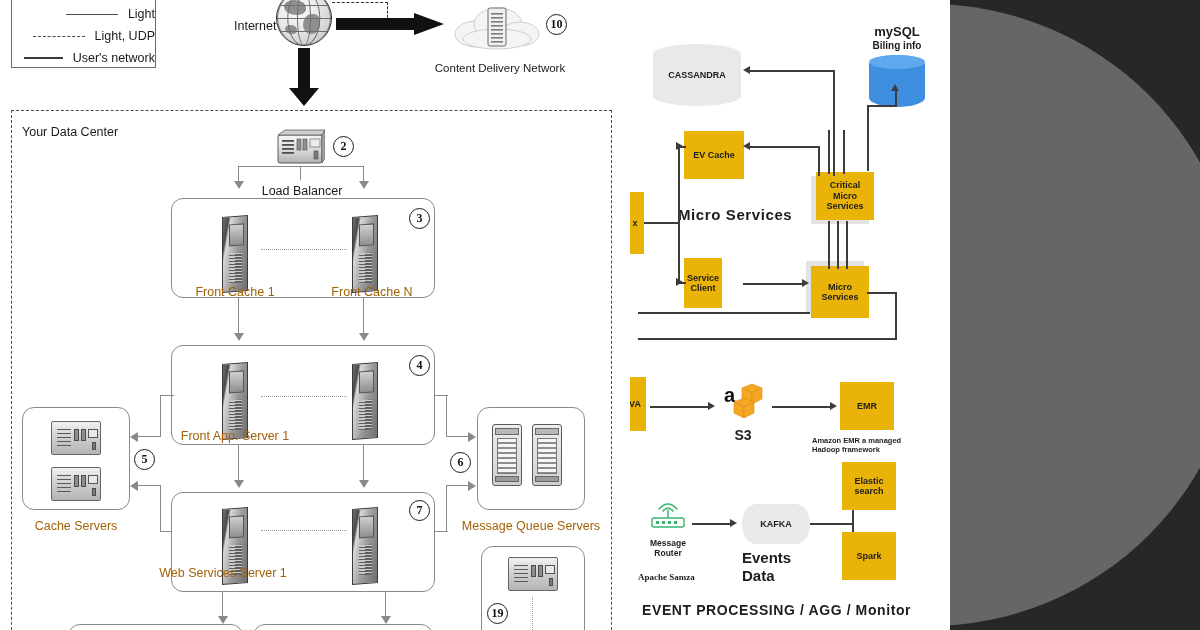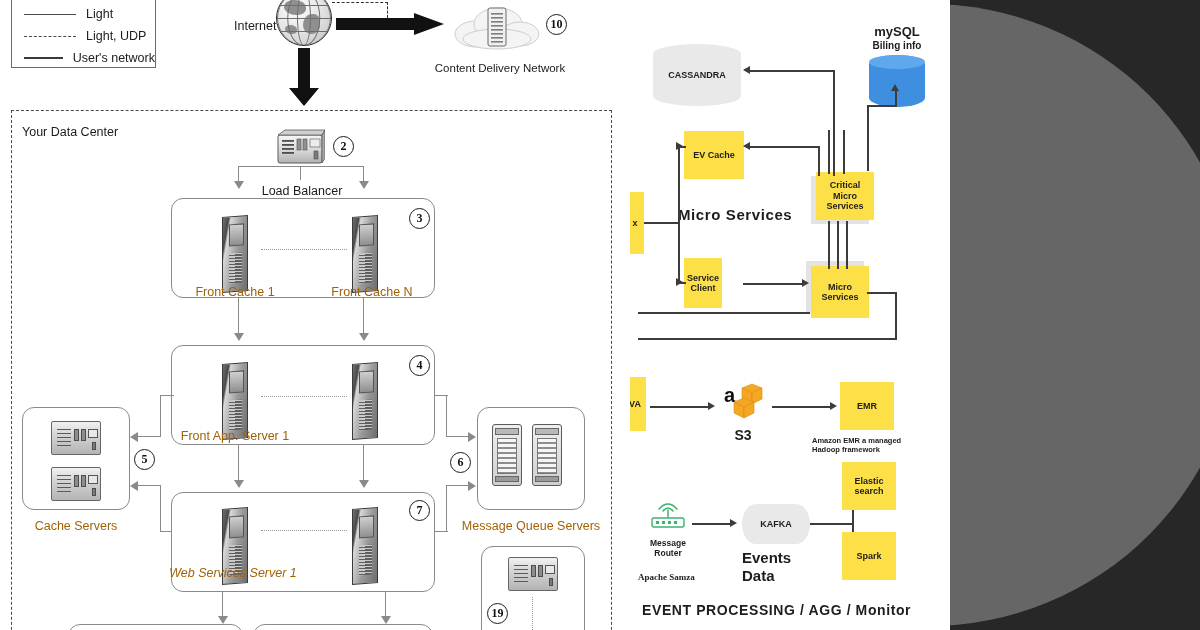--- a/index.html
+++ b/index.html
@@ -29,7 +29,7 @@
     border: 1px solid #6b6b6b; background: #fff;
     padding: 10px 0 0 0;
   }
-  .legend-row { display: flex; align-items: center; height: 22px; padding-left: 12px; }
+  .legend-row { display: flex; align-items: center; height: 22px; padding-left: 12px; justify-content: flex-end; }
   .legend-swatch { width: 52px; height: 0; margin-right: 10px; position: relative; }
   .ls-solid { border-top: 1.6px solid #4a4a4a; }
   .ls-dash  { border-top: 1.6px dashed #4a4a4a; }

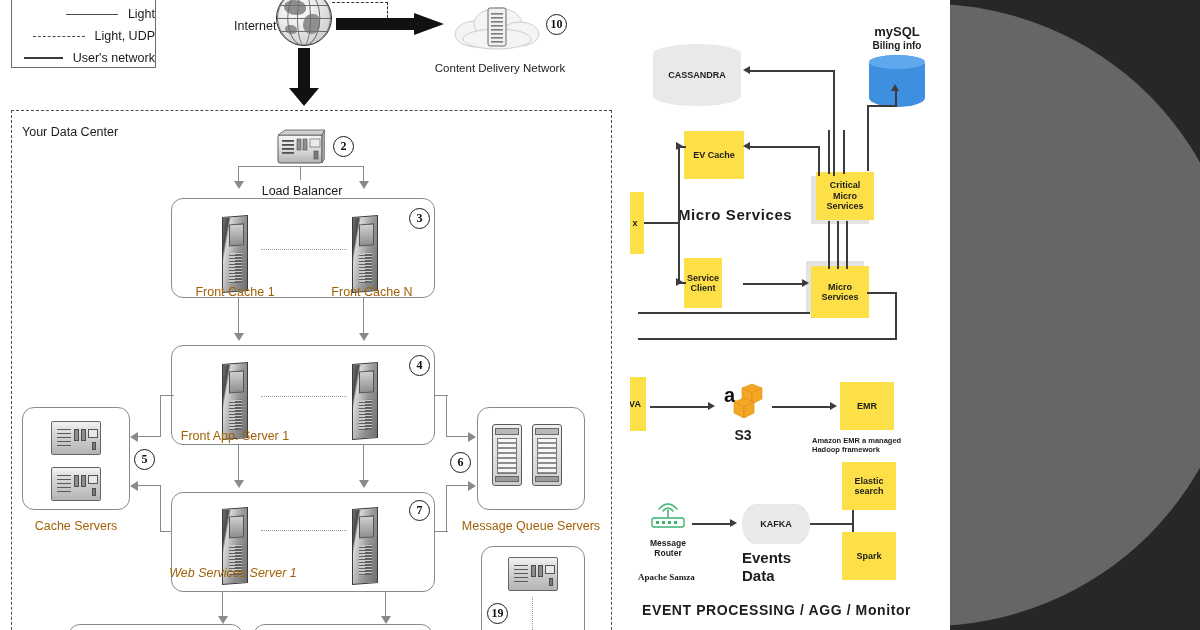--- a/index.html
+++ b/index.html
@@ -191,7 +191,7 @@
     background: #fff; overflow: hidden;
   }
   .rp-box {
-    position: absolute; background: #fde047;
+    position: absolute; background: #eab308;
     display: flex; align-items: center; justify-content: center; text-align: center;
     font-size: 9px; font-weight: 700; color: #1d1d1d; line-height: 1.15;
     padding: 2px;

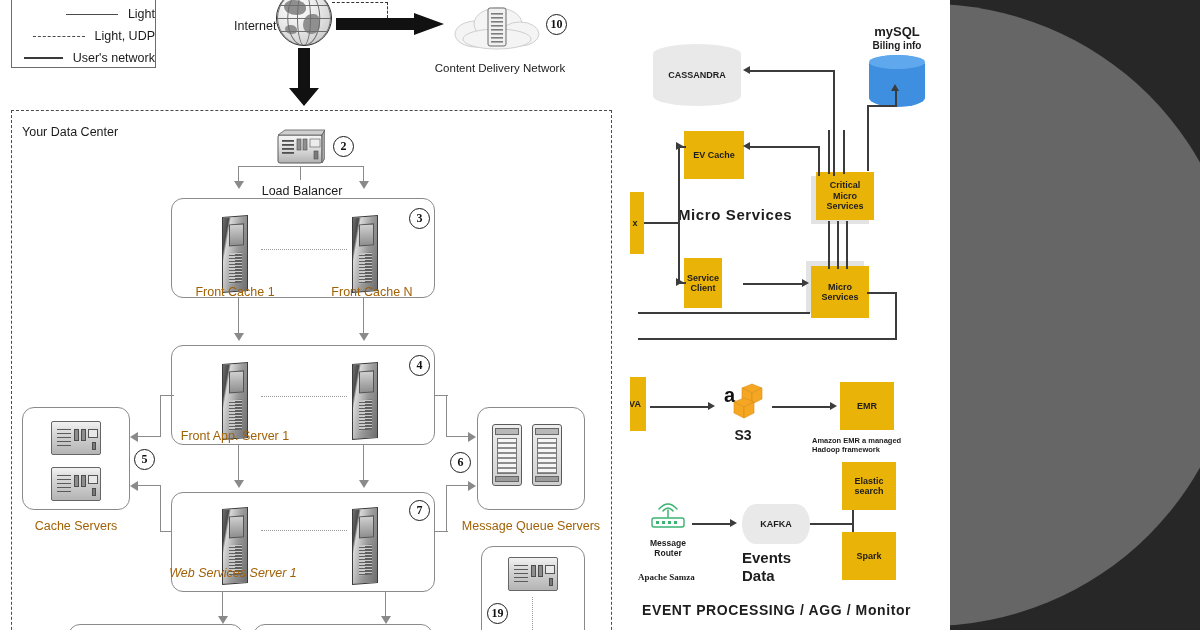--- a/index.html
+++ b/index.html
@@ -429,7 +429,7 @@
     <div class="rack" style="left:222px; top:508px;"></div>
     <div class="rack" style="left:352px; top:508px;"></div>
     <div class="dotted-link" style="left:261px; top:530px; width:86px;"></div>
-    <div class="tier-label" style="left:118px; top:566px; width:230px;font-style:italic;">Web Services Server 1</div>
+    <div class="tier-label" style="left:108px; top:566px; width:230px;">Web Services Server 1</div>
 
     <div class="conn conn-v" style="left:222px; top:592px; height:26px;"></div>
     <div class="conn conn-v" style="left:385px; top:592px; height:26px;"></div>

